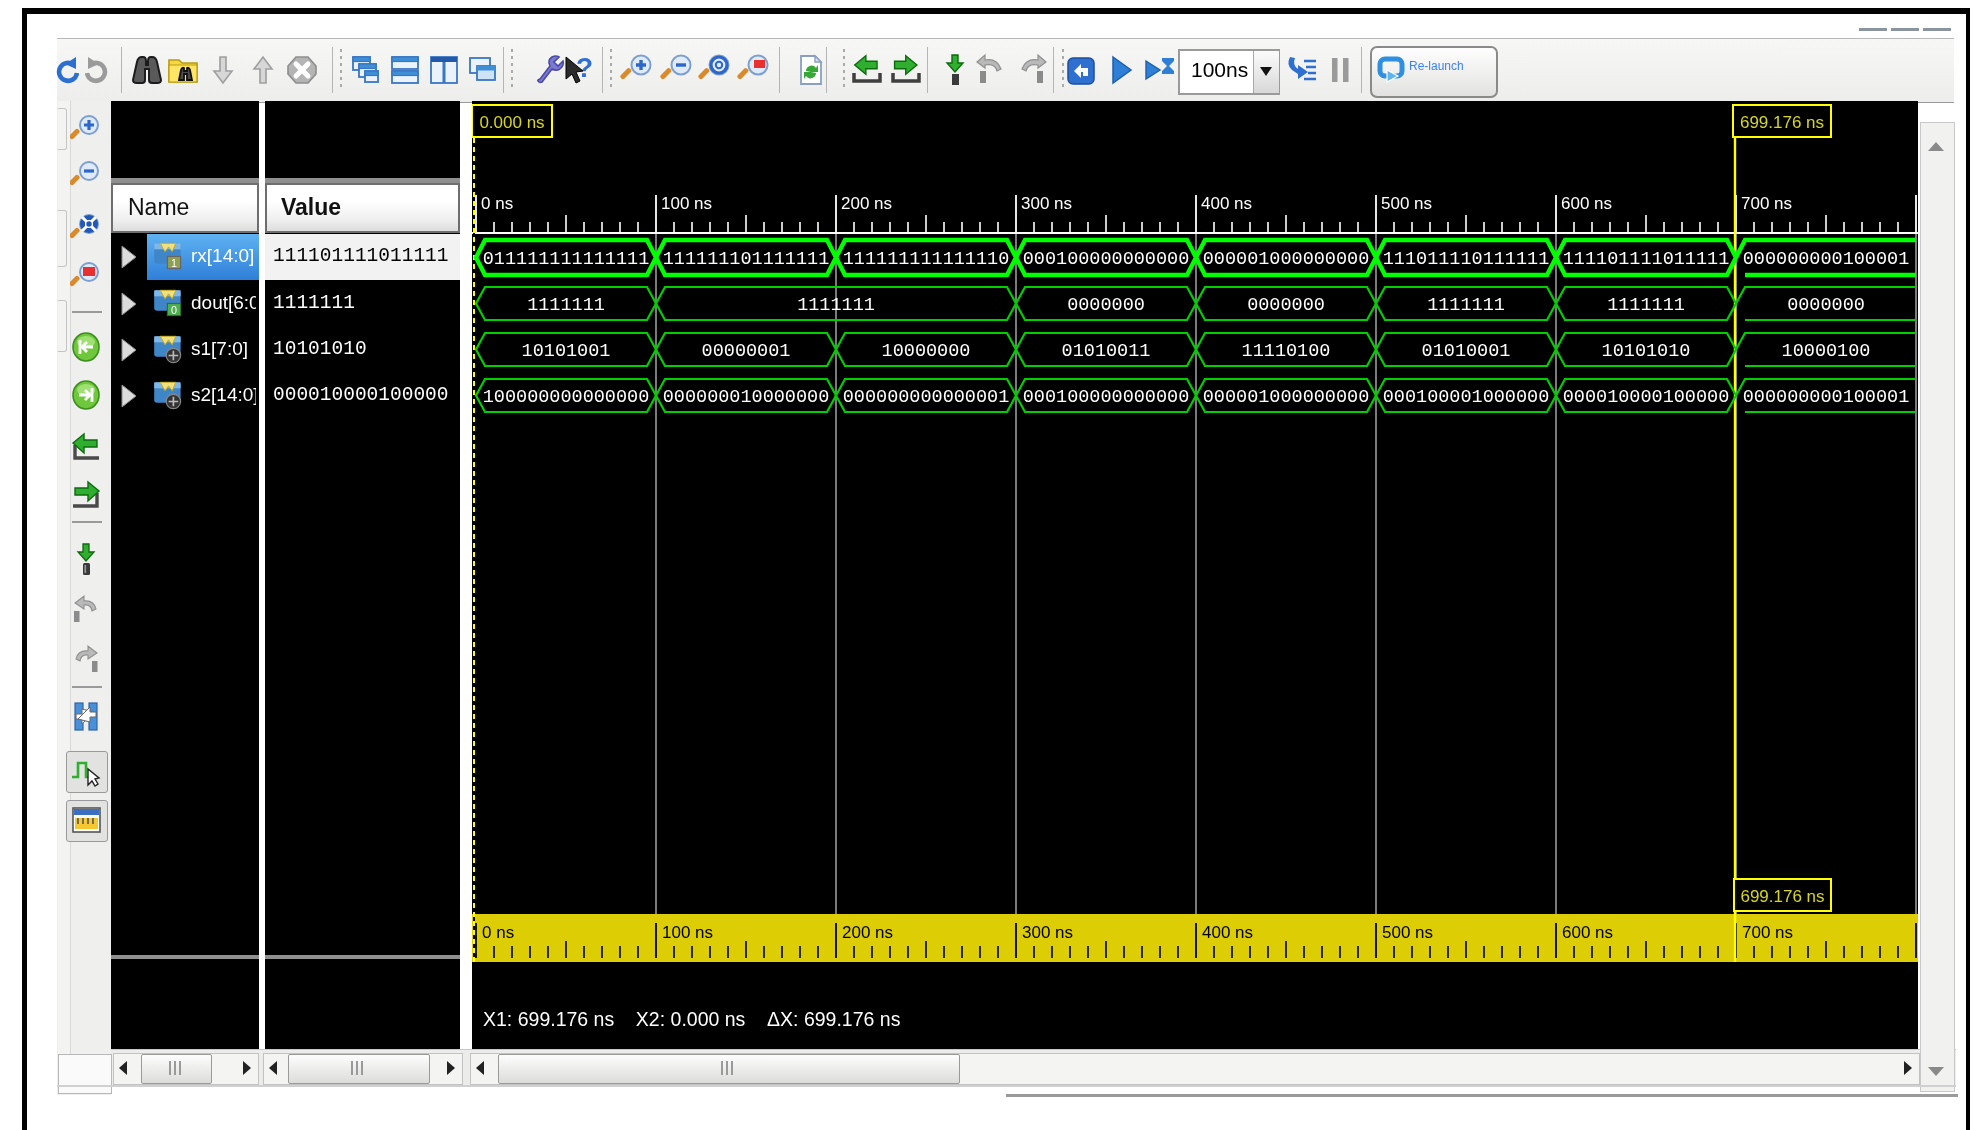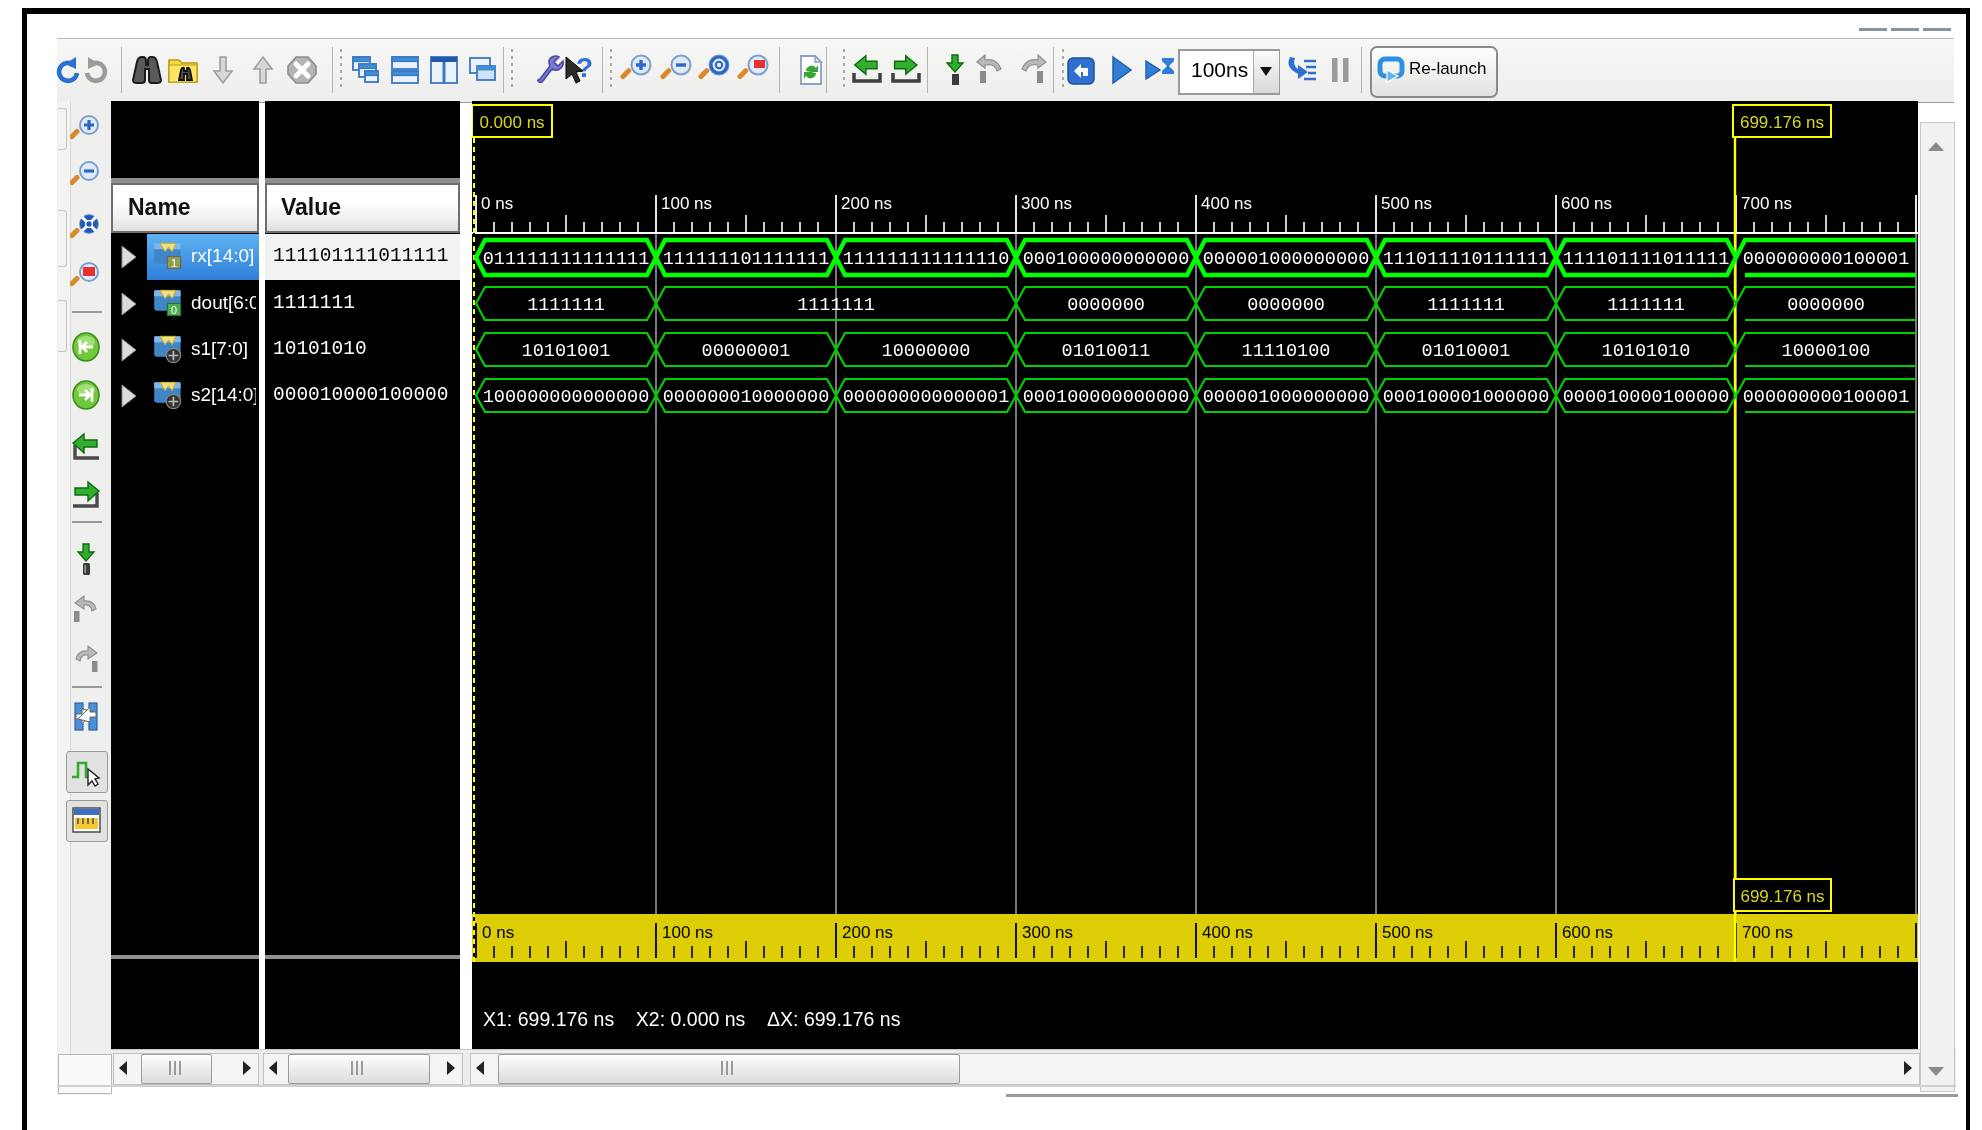--- a/index.html
+++ b/index.html
@@ -160,7 +160,7 @@
     <rect x="4" y="5" width="22" height="17" rx="5" fill="none" stroke="#2f8fe0" stroke-width="5"></rect>
     <path d="M11 16 L11 28 L22 22 Z" fill="#5fb4ec" stroke="#fff" stroke-width="1.2"></path>
   </svg>
-<div class="abs" style="left:1409px;top:59px;font-size:17px;color:#000000;">Re-launch</div>
+<div class="abs" style="left:1409px;top:59px;font-size:12px;color:#3b82f6;">Re-launch</div>
 <div class="abs" style="left:57px;top:101px;width:54px;height:994px;background:#efefed;"></div>
 <div class="abs" style="left:58px;top:101px;width:12px;height:953px;background:#f3f3f1;border-right:1px solid #d8d8d8;"></div>
 <div class="abs" style="left:58px;top:108px;width:8px;height:40px;border:1px solid #c4c4c4;border-left:none;border-radius:0 3px 3px 0;"></div>

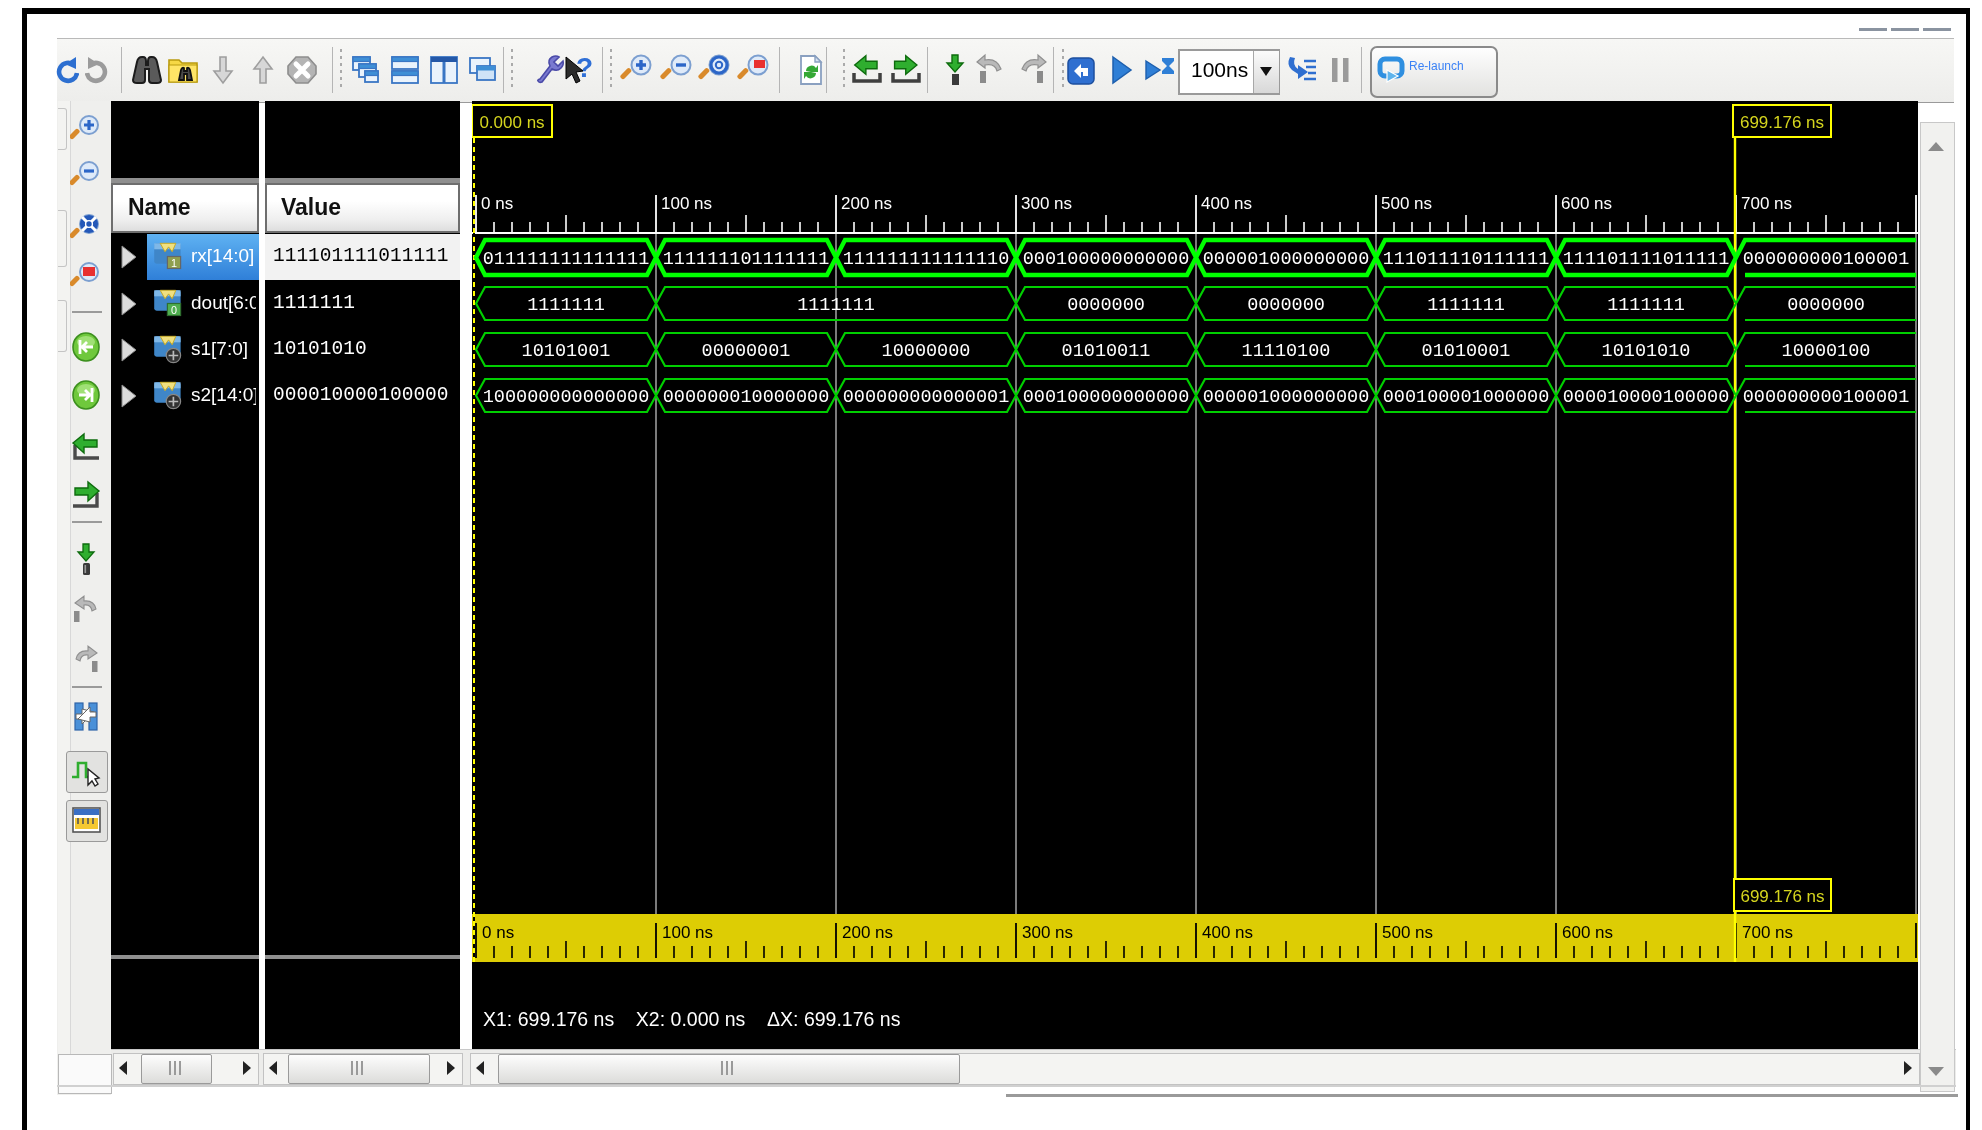--- a/index.html
+++ b/index.html
@@ -252,7 +252,7 @@
 <div class="abs" style="left:265px;top:233px;width:195px;height:722px;background:#000;"></div>
 <div class="abs" style="left:265px;top:955px;width:195px;height:4px;background:#8f8f8f;"></div>
 <div class="abs" style="left:265px;top:959px;width:195px;height:90px;background:#000;"></div>
-<div class="abs" style="left:128px;top:194px;font-size:23px;font-weight:bold;color:#111;">Name</div>
+<div class="abs" style="left:128px;top:194px;font-size:23px;font-weight:normal;color:#111;">Name</div>
 <div class="abs" style="left:281px;top:194px;font-size:23px;font-weight:bold;color:#111;">Value</div>
 <div class="abs" style="left:147px;top:234px;width:112px;height:46px;background:linear-gradient(#5fb2f2,#2f7fd8);"></div>
 <div class="abs" style="left:265px;top:234px;width:195px;height:46px;background:#f2f2f2;"></div>

